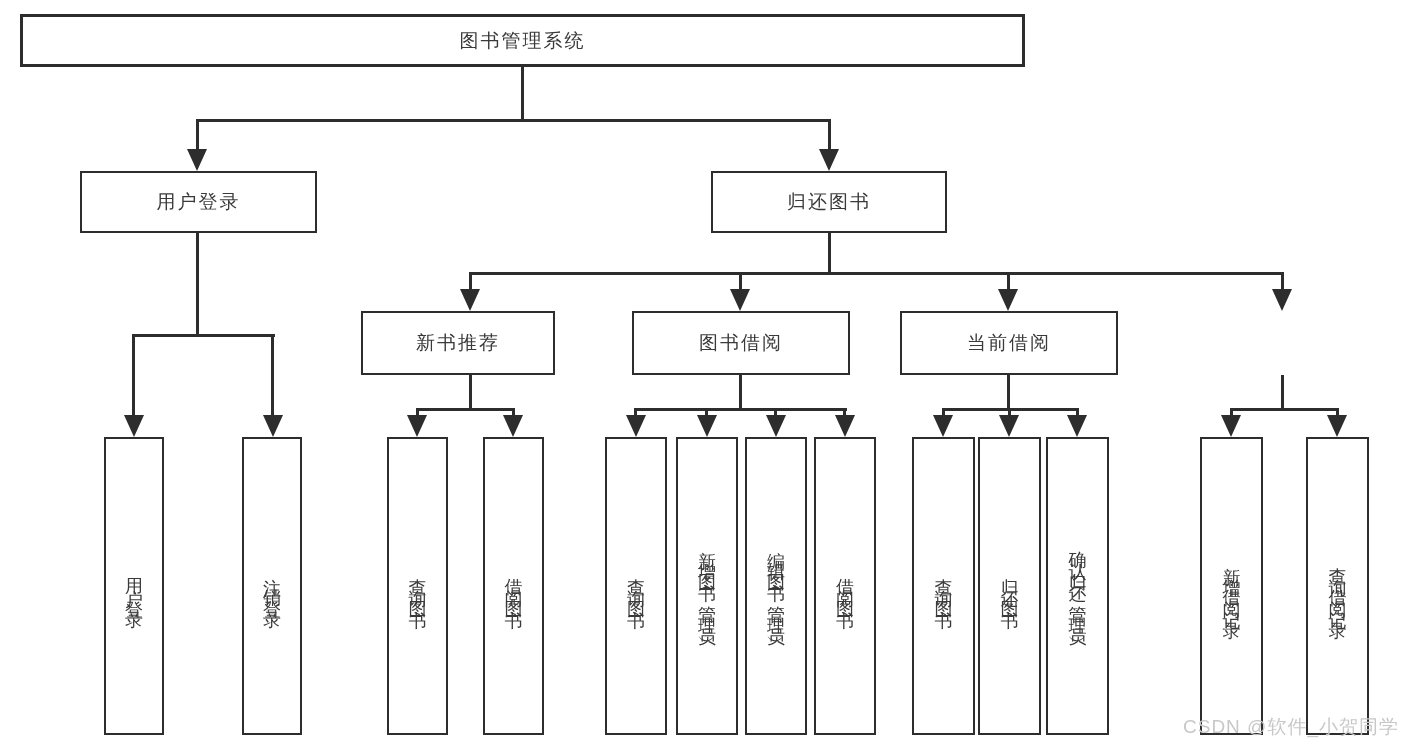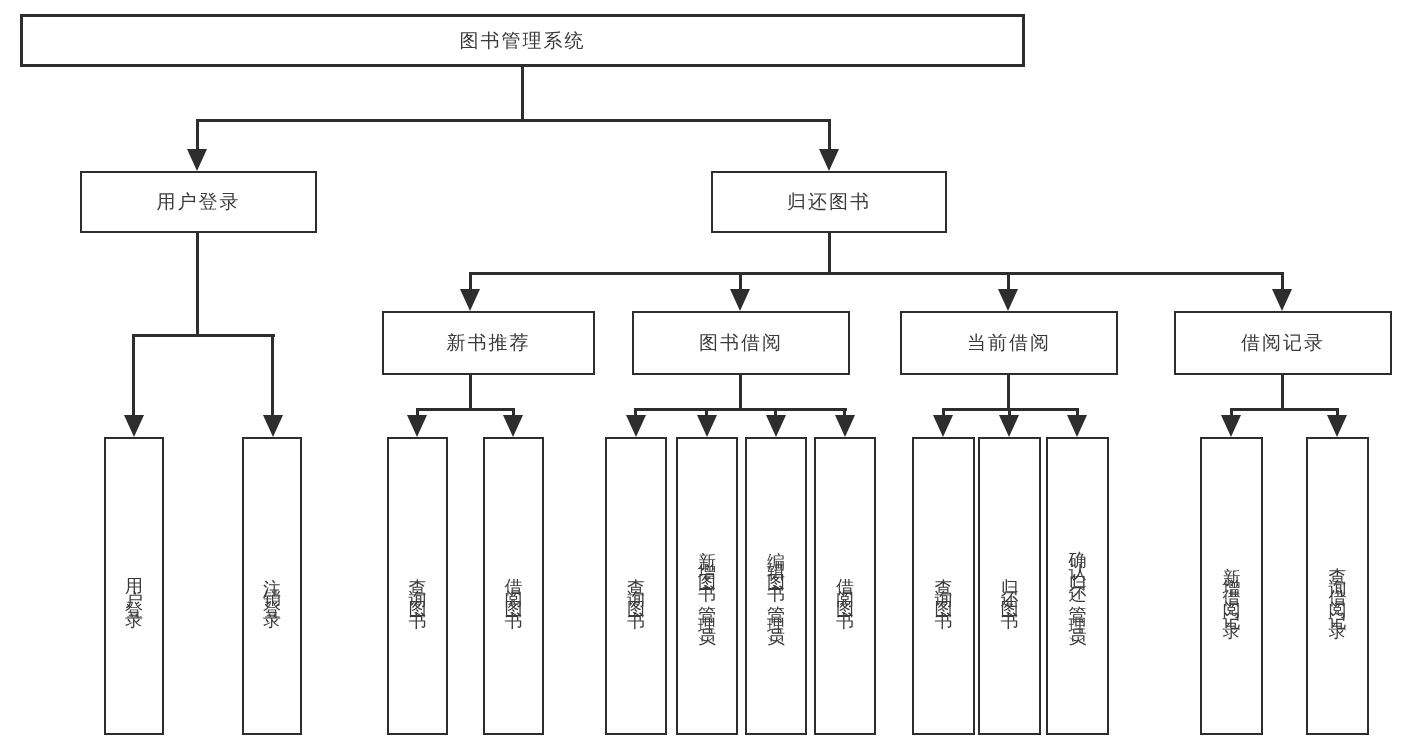--- a/index.html
+++ b/index.html
@@ -104,7 +104,7 @@
   <div class="vline" style="left:1281px; top:272px; height:17px;"></div>
   <div class="ah" style="left:1272px; top:289px;"></div>
 
-  <div class="hbox" style="left:382px; top:311px; width:213px; height:64px; border-width:2px;">
+  <div class="hbox" style="left:361px; top:311px; width:194px; height:64px; border-width:2px;">
     <span>新书推荐</span>
   </div>
   <div class="hbox" style="left:900px; top:311px; width:218px; height:64px; border-width:2px;">

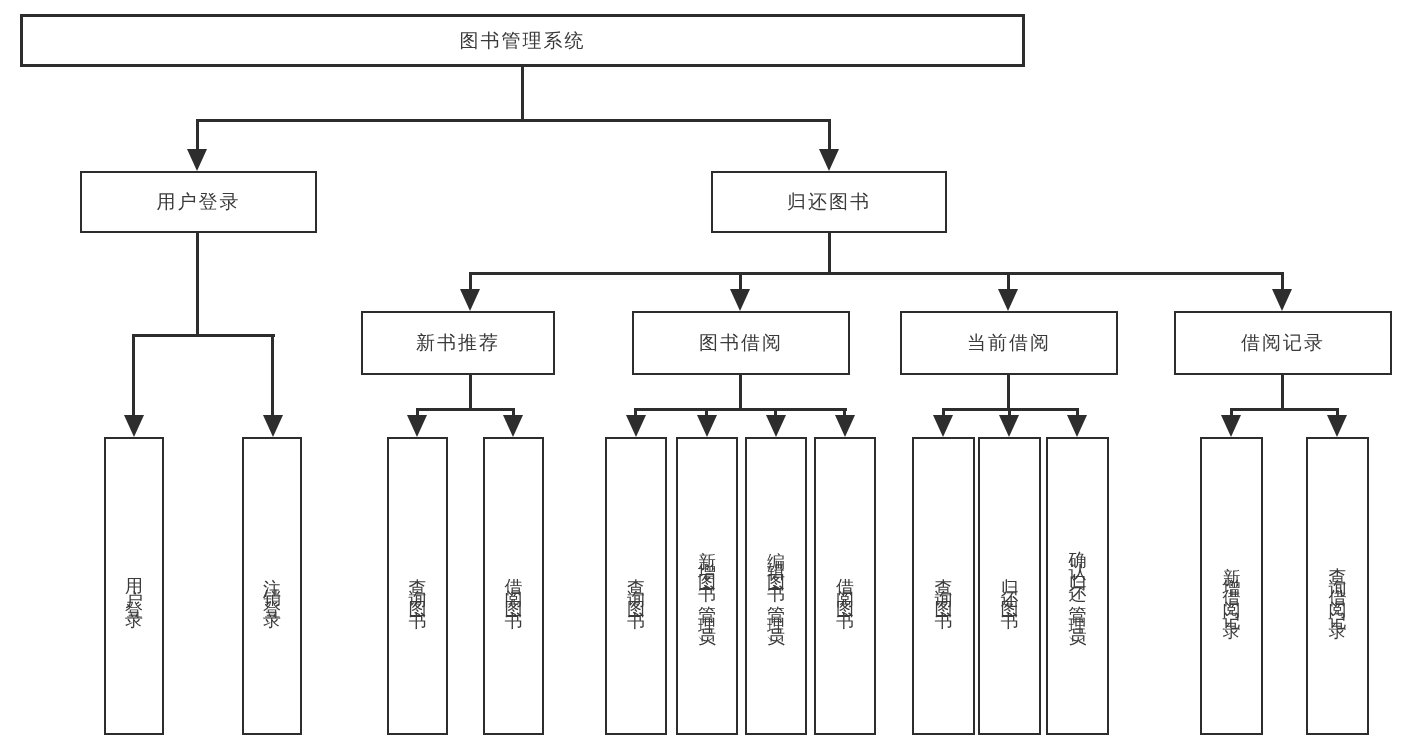--- a/index.html
+++ b/index.html
@@ -113,9 +113,6 @@
   <div class="hbox" style="left:632px; top:311px; width:218px; height:64px; border-width:2px;">
     <span>图书借阅</span>
   </div>
-  <div class="hbox" style="left:1174px; top:311px; width:218px; height:64px; border-width:2px;">
-    <span>借阅记录</span>
-  </div>
 
   <div class="vline" style="left:469px; top:375px; height:36px;"></div>
   <div class="hline" style="left:416px; top:408px; width:99px;"></div>

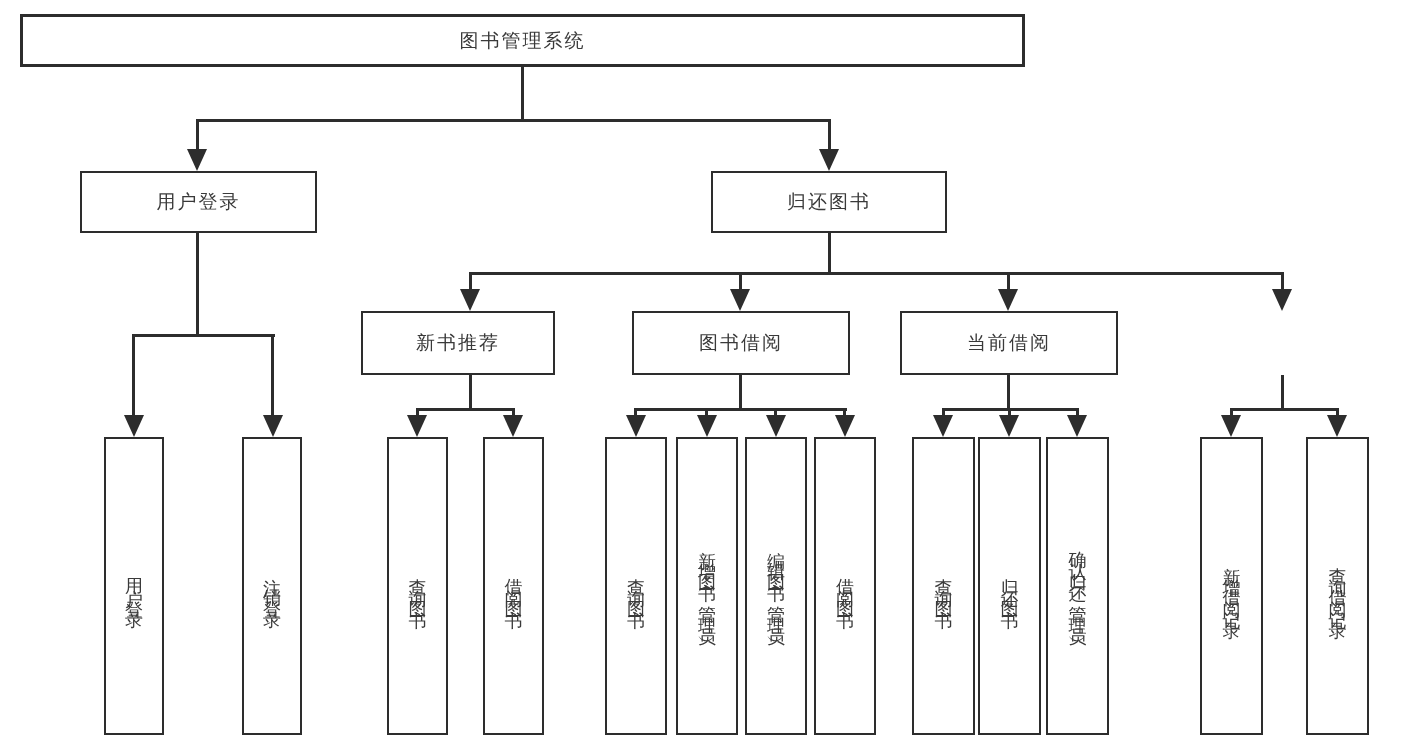--- a/index.html
+++ b/index.html
@@ -192,6 +192,7 @@
     <span class="vtext">查询借阅记录</span>
   </div>
 
+  <div class="watermark">CSDN @软件_小贺同学</div>
 
 </div>
 

